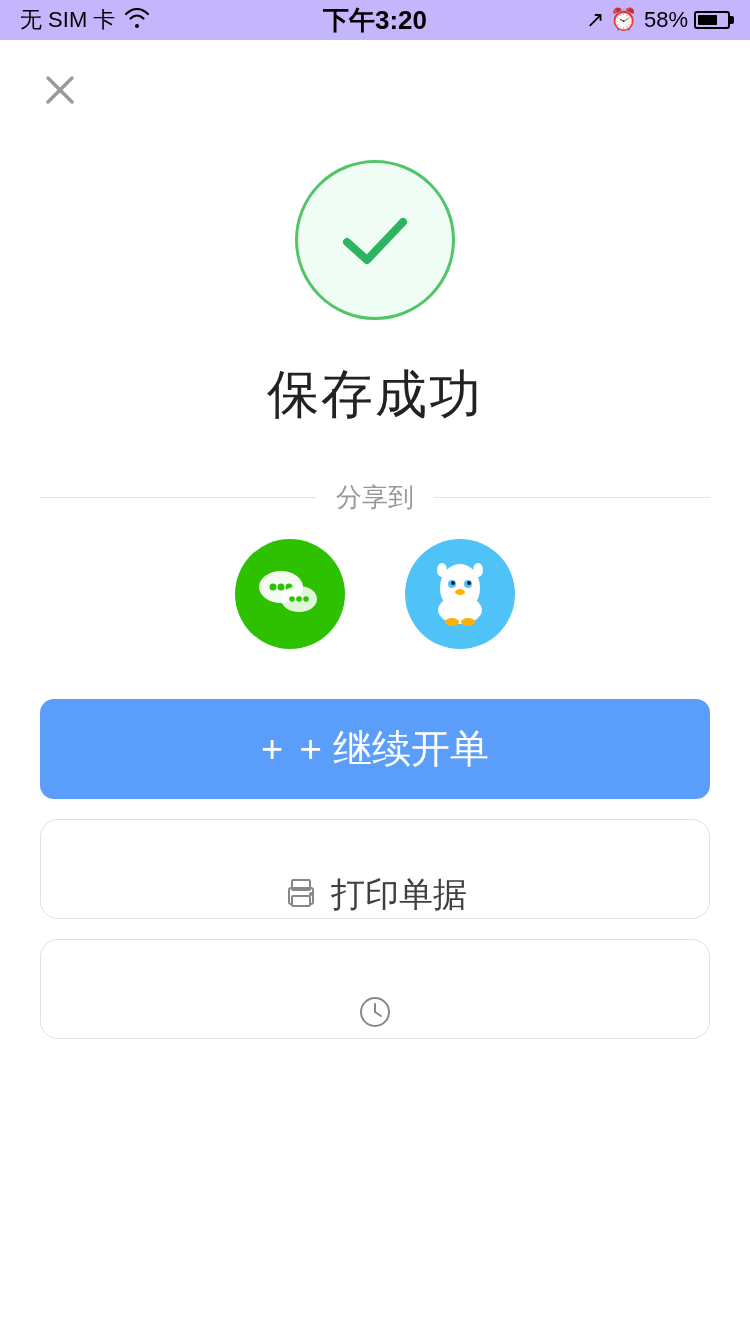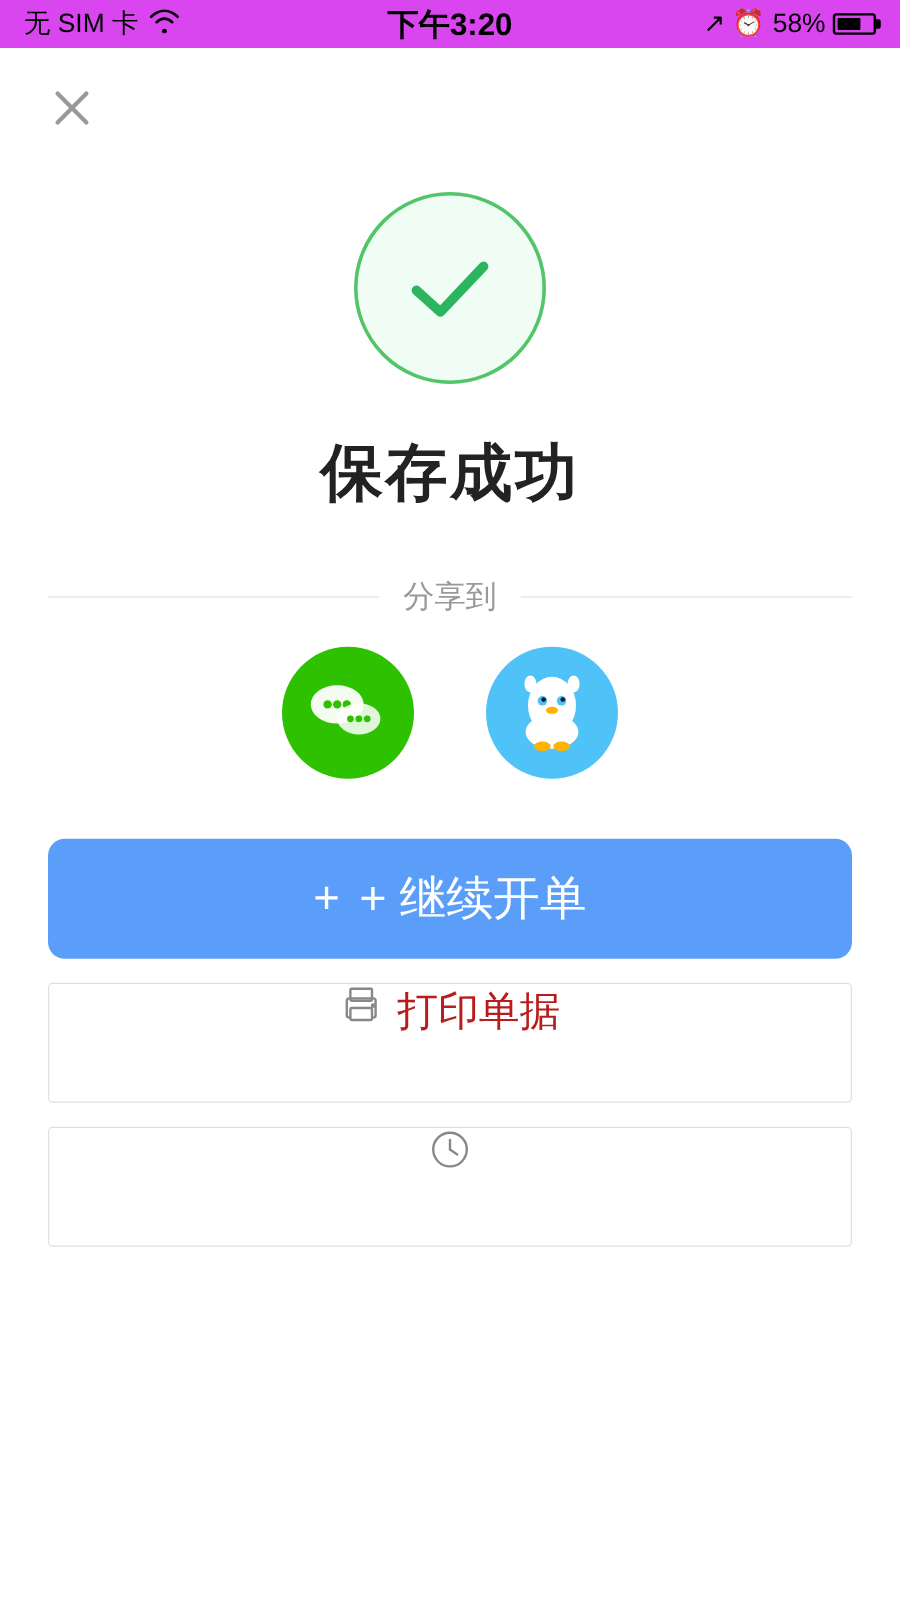--- a/index.html
+++ b/index.html
@@ -17,7 +17,7 @@
     .status-bar {
       width: 100%;
       height: 40px;
-      background: #d946ef;
+      background: #c4b5fd;
       display: flex;
       align-items: center;
       justify-content: space-between;

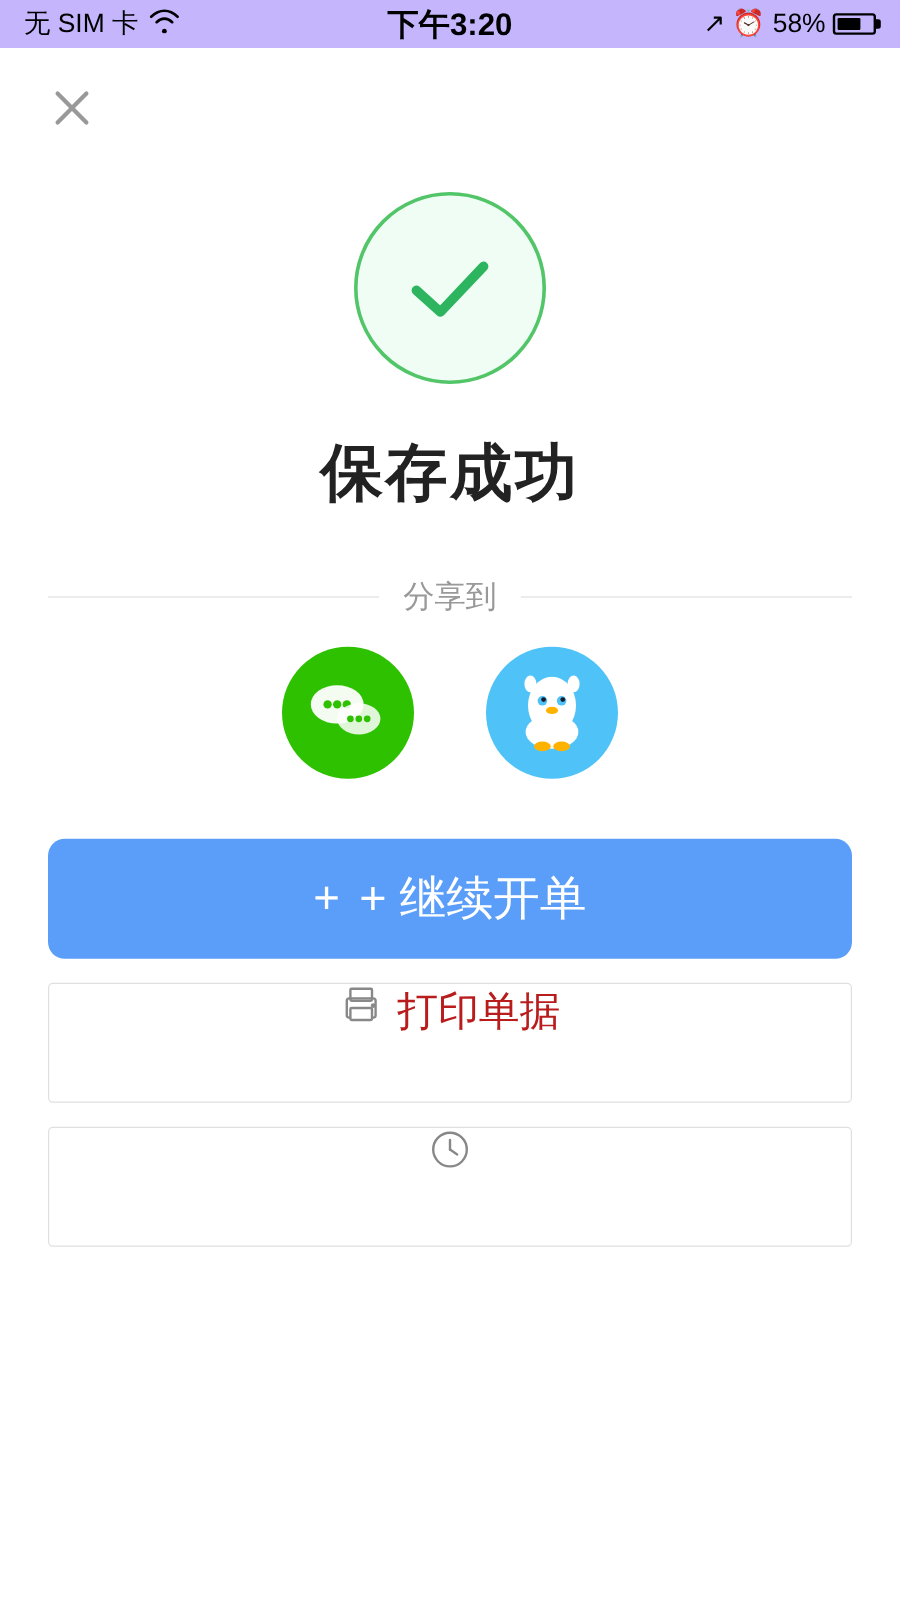--- a/index.html
+++ b/index.html
@@ -117,7 +117,7 @@
     
     .success-title {
       font-size: 52px;
-      font-weight: 700;
+      font-weight: 400;
       color: #222;
       margin-bottom: 50px;
       letter-spacing: 2px;

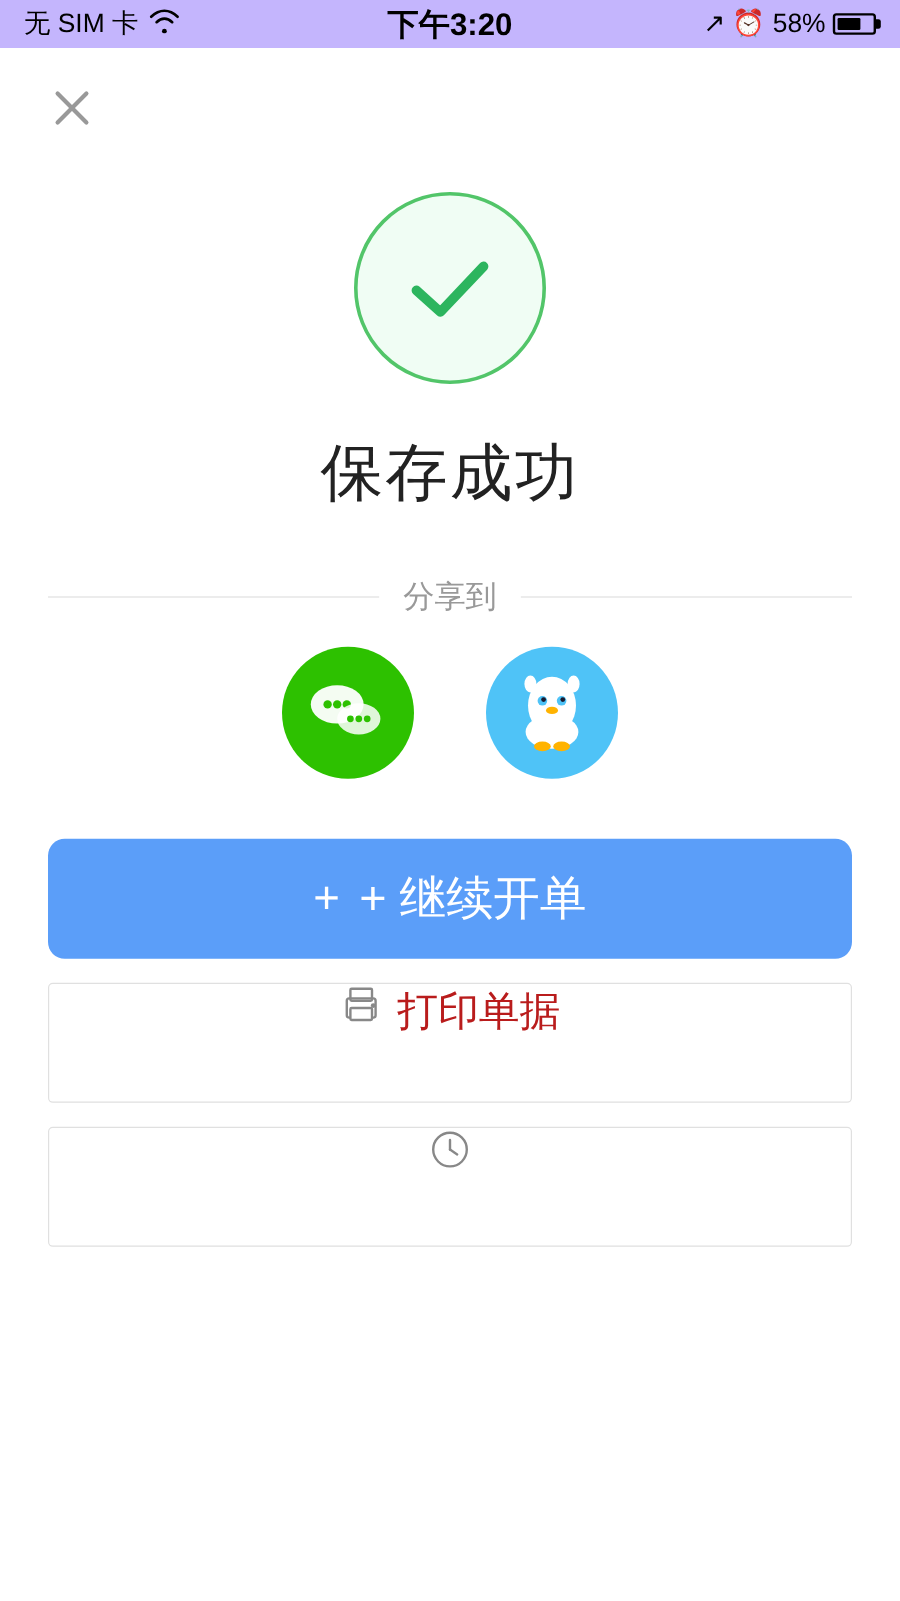--- a/index.html
+++ b/index.html
@@ -205,11 +205,11 @@
       height: 100px;
       background: #fff;
       border: 1px solid #e0e0e0;
-      border-radius: 4px;
+      border-radius: 18px;
       font-size: 34px;
-      color: #b91c1c;
-      display: flex;
-      align-items: flex-start;
+      color: #404040;
+      display: flex;
+      align-items: flex-end;
       justify-content: center;
       gap: 12px;
       cursor: pointer;

